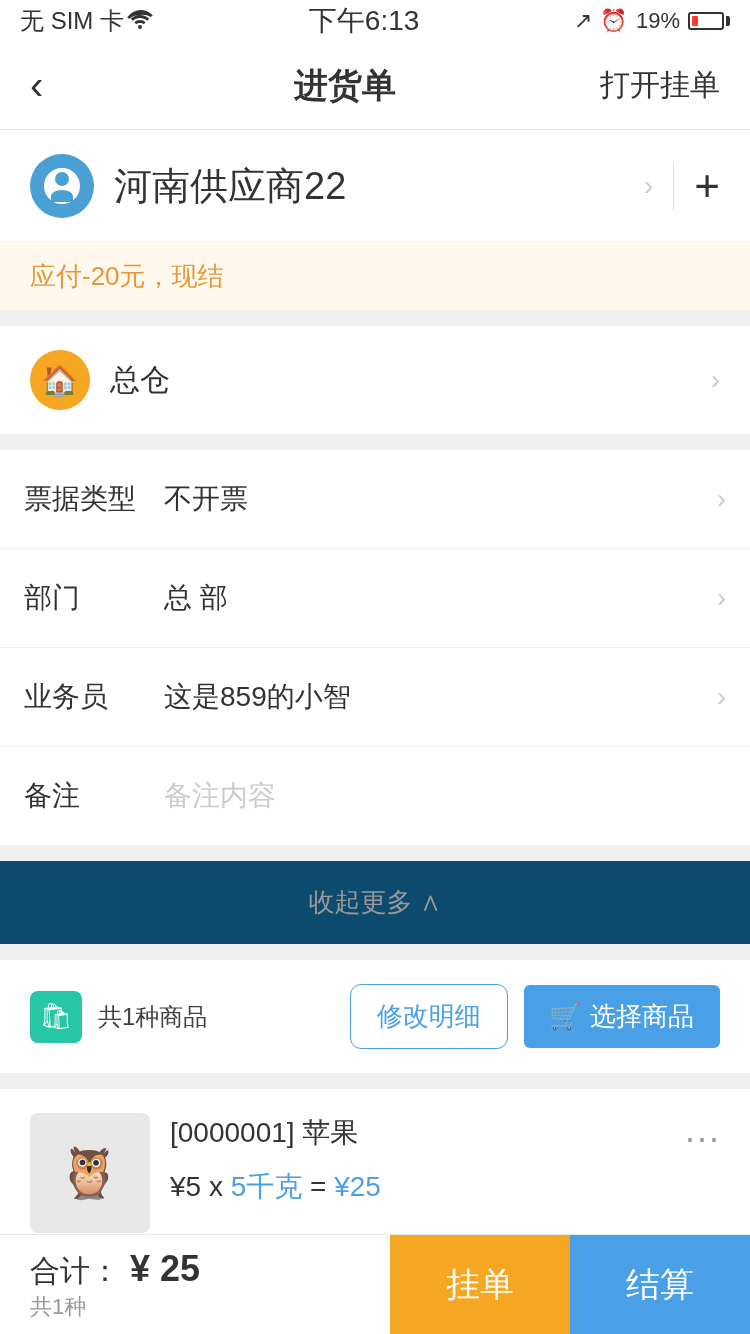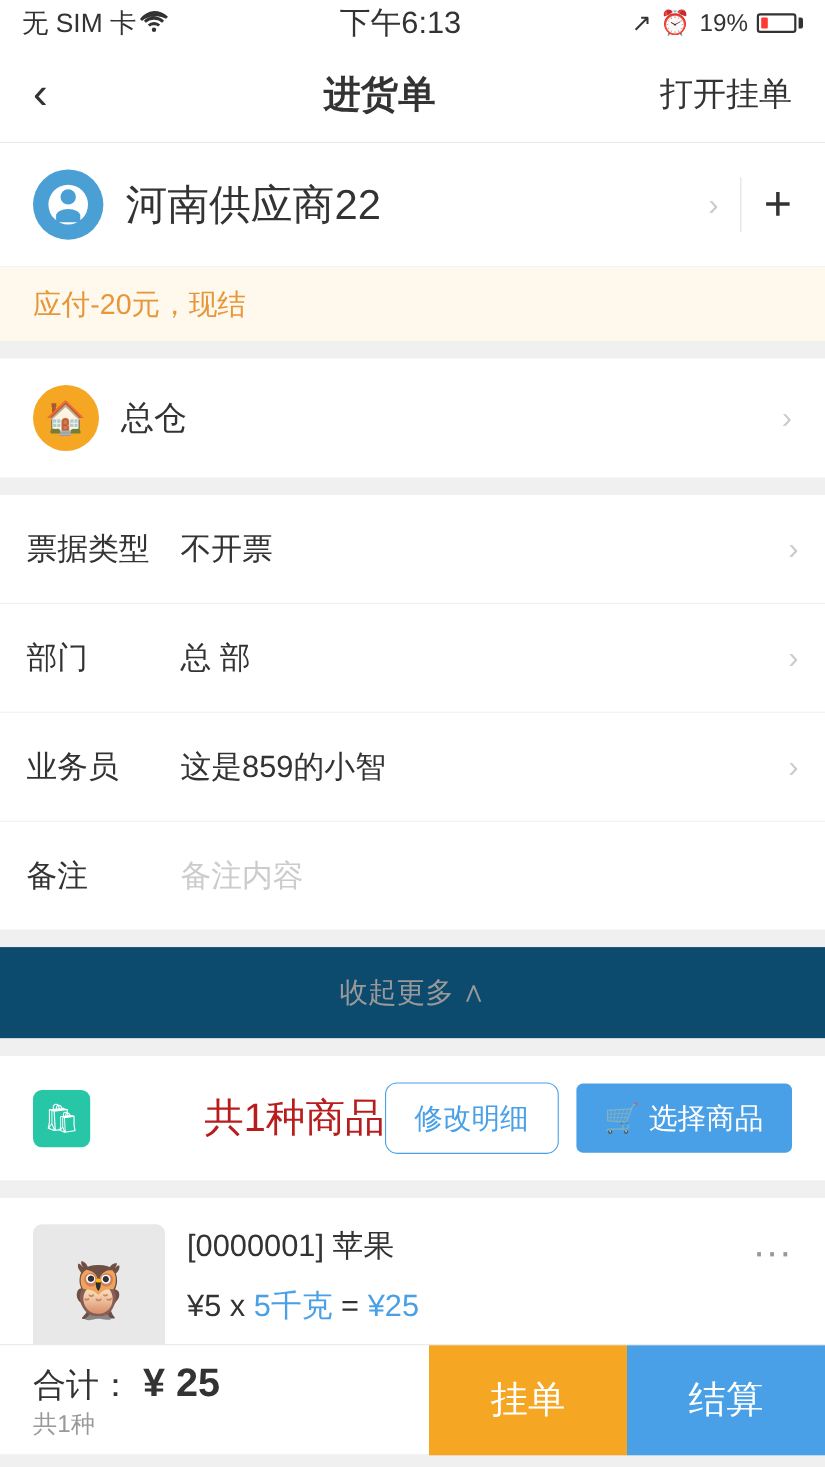--- a/index.html
+++ b/index.html
@@ -253,9 +253,8 @@
     }
     .product-count {
       flex: 1;
-      font-size: 36px;
-      color: #b91c1c;
-      text-align: right;
+      font-size: 24px;
+      color: #404040;
     }
     .btn-outline {
       border: 1px solid #4aa0e6;

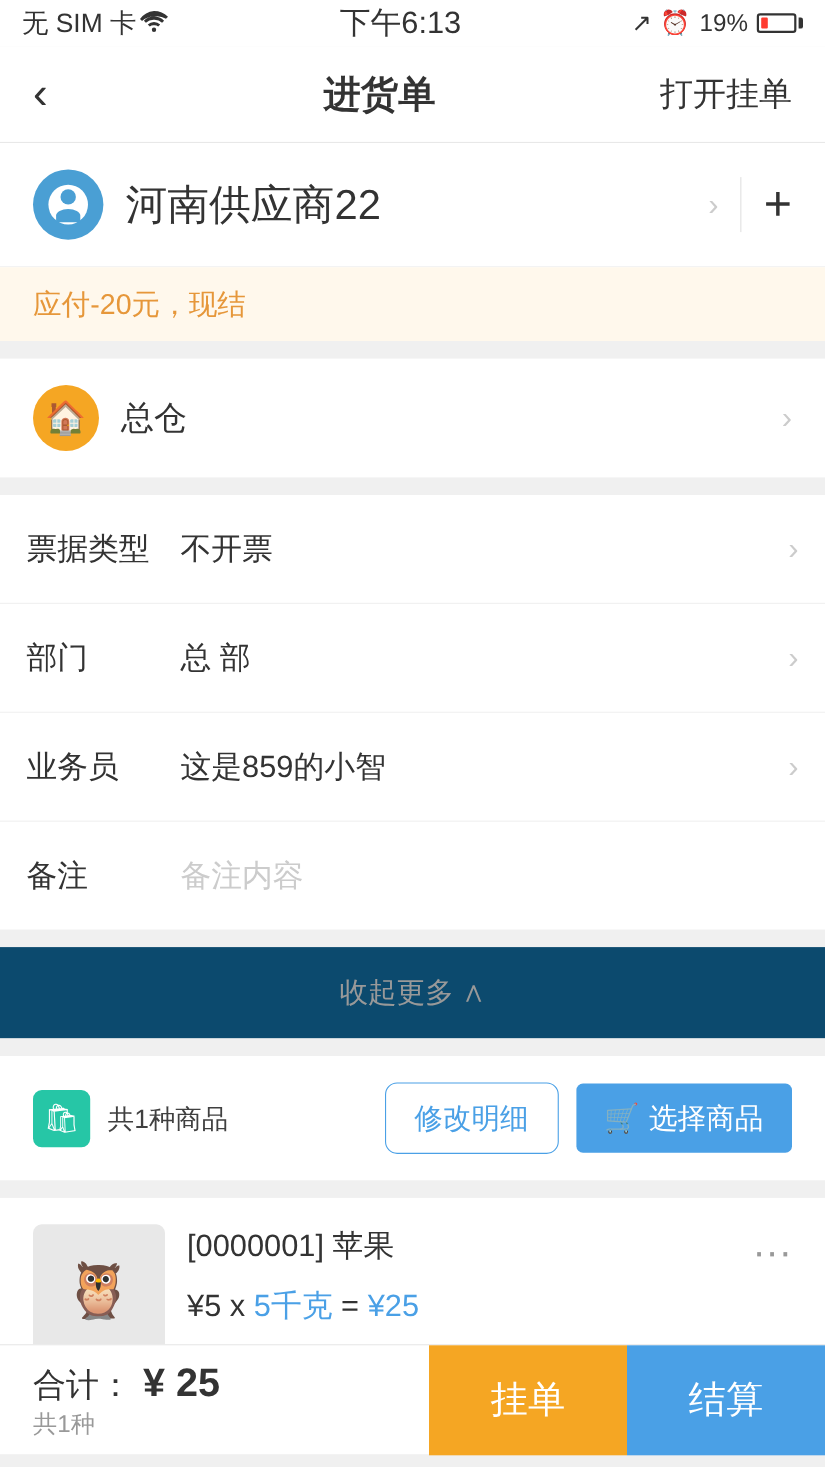--- a/index.html
+++ b/index.html
@@ -327,7 +327,7 @@
     
     .bottom-bar {
       position: fixed;
-      bottom: 12px;
+      bottom: 0;
       width: 750px;
       height: 100px;
       display: flex;

